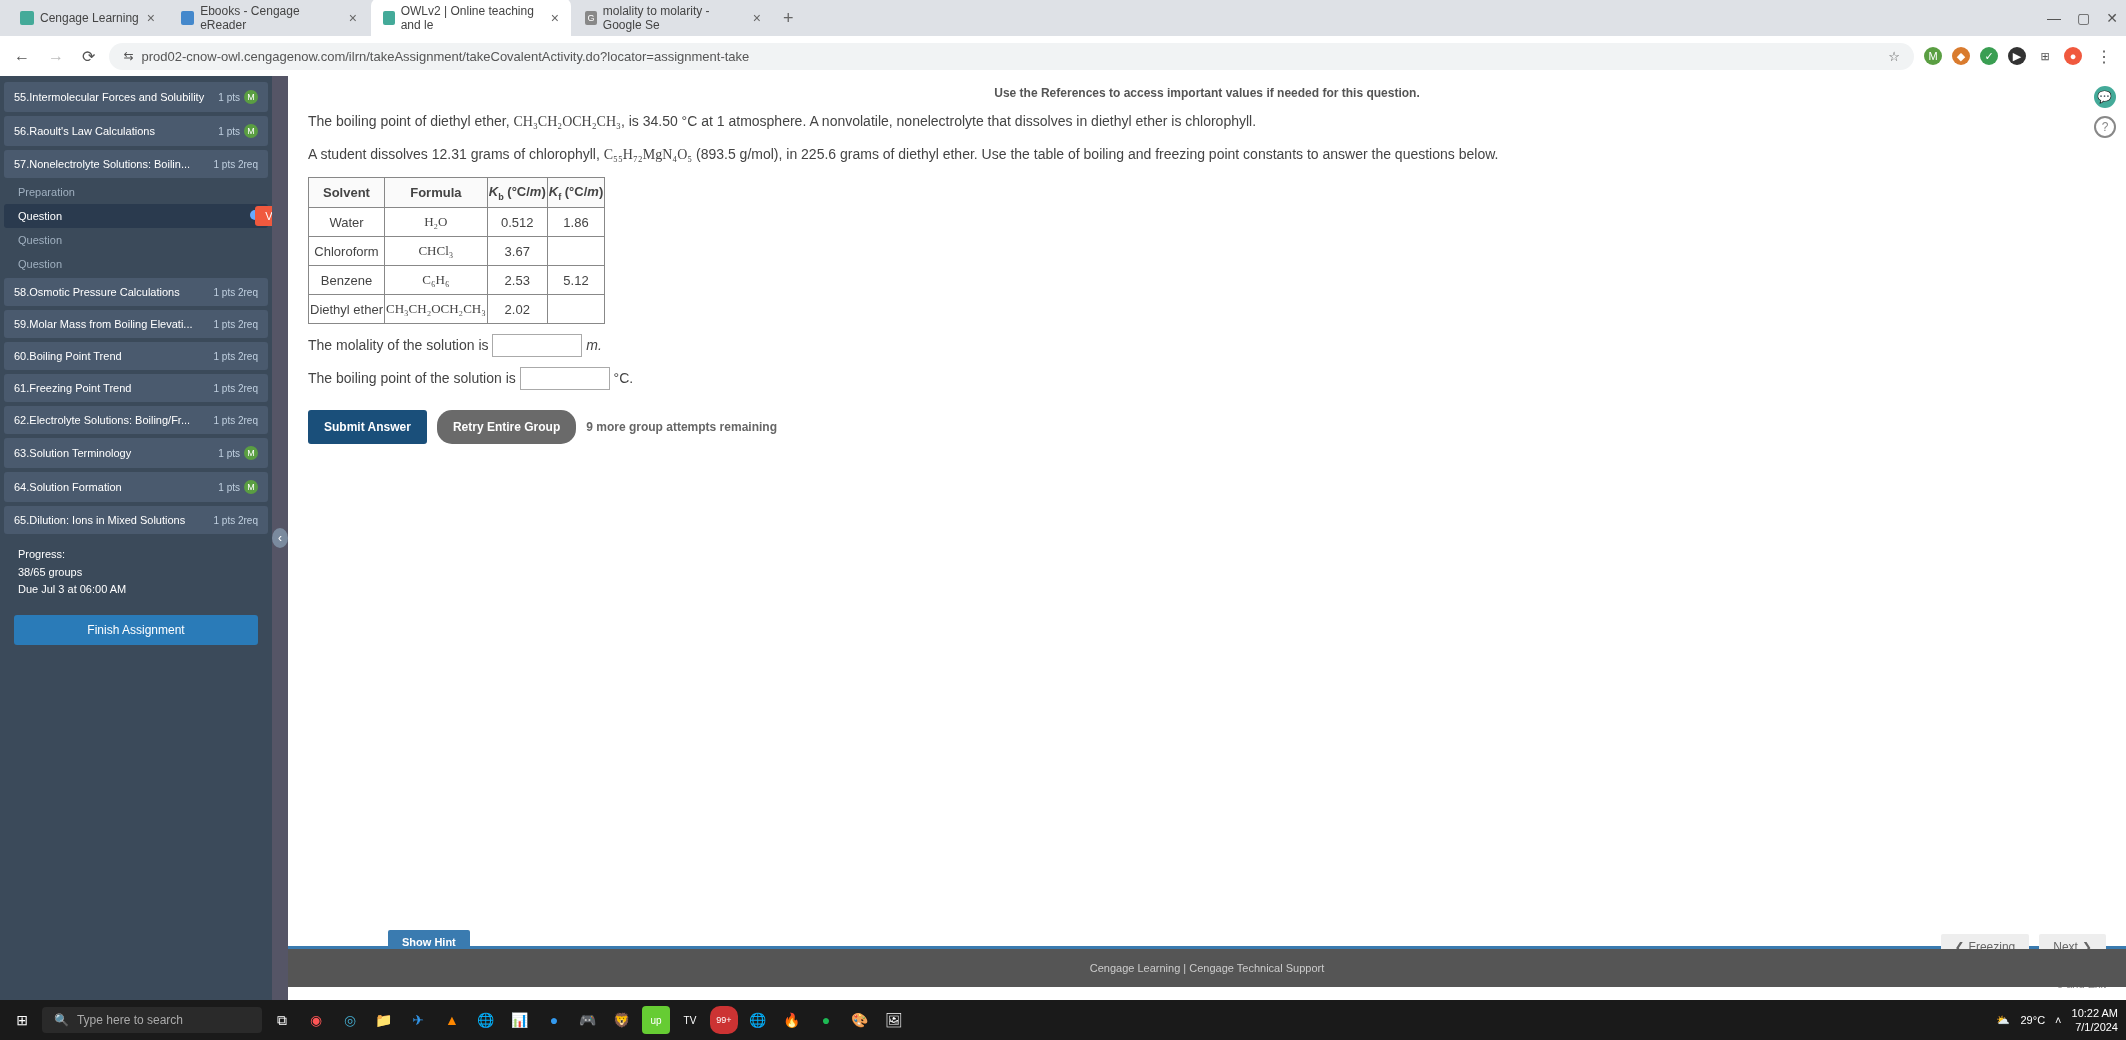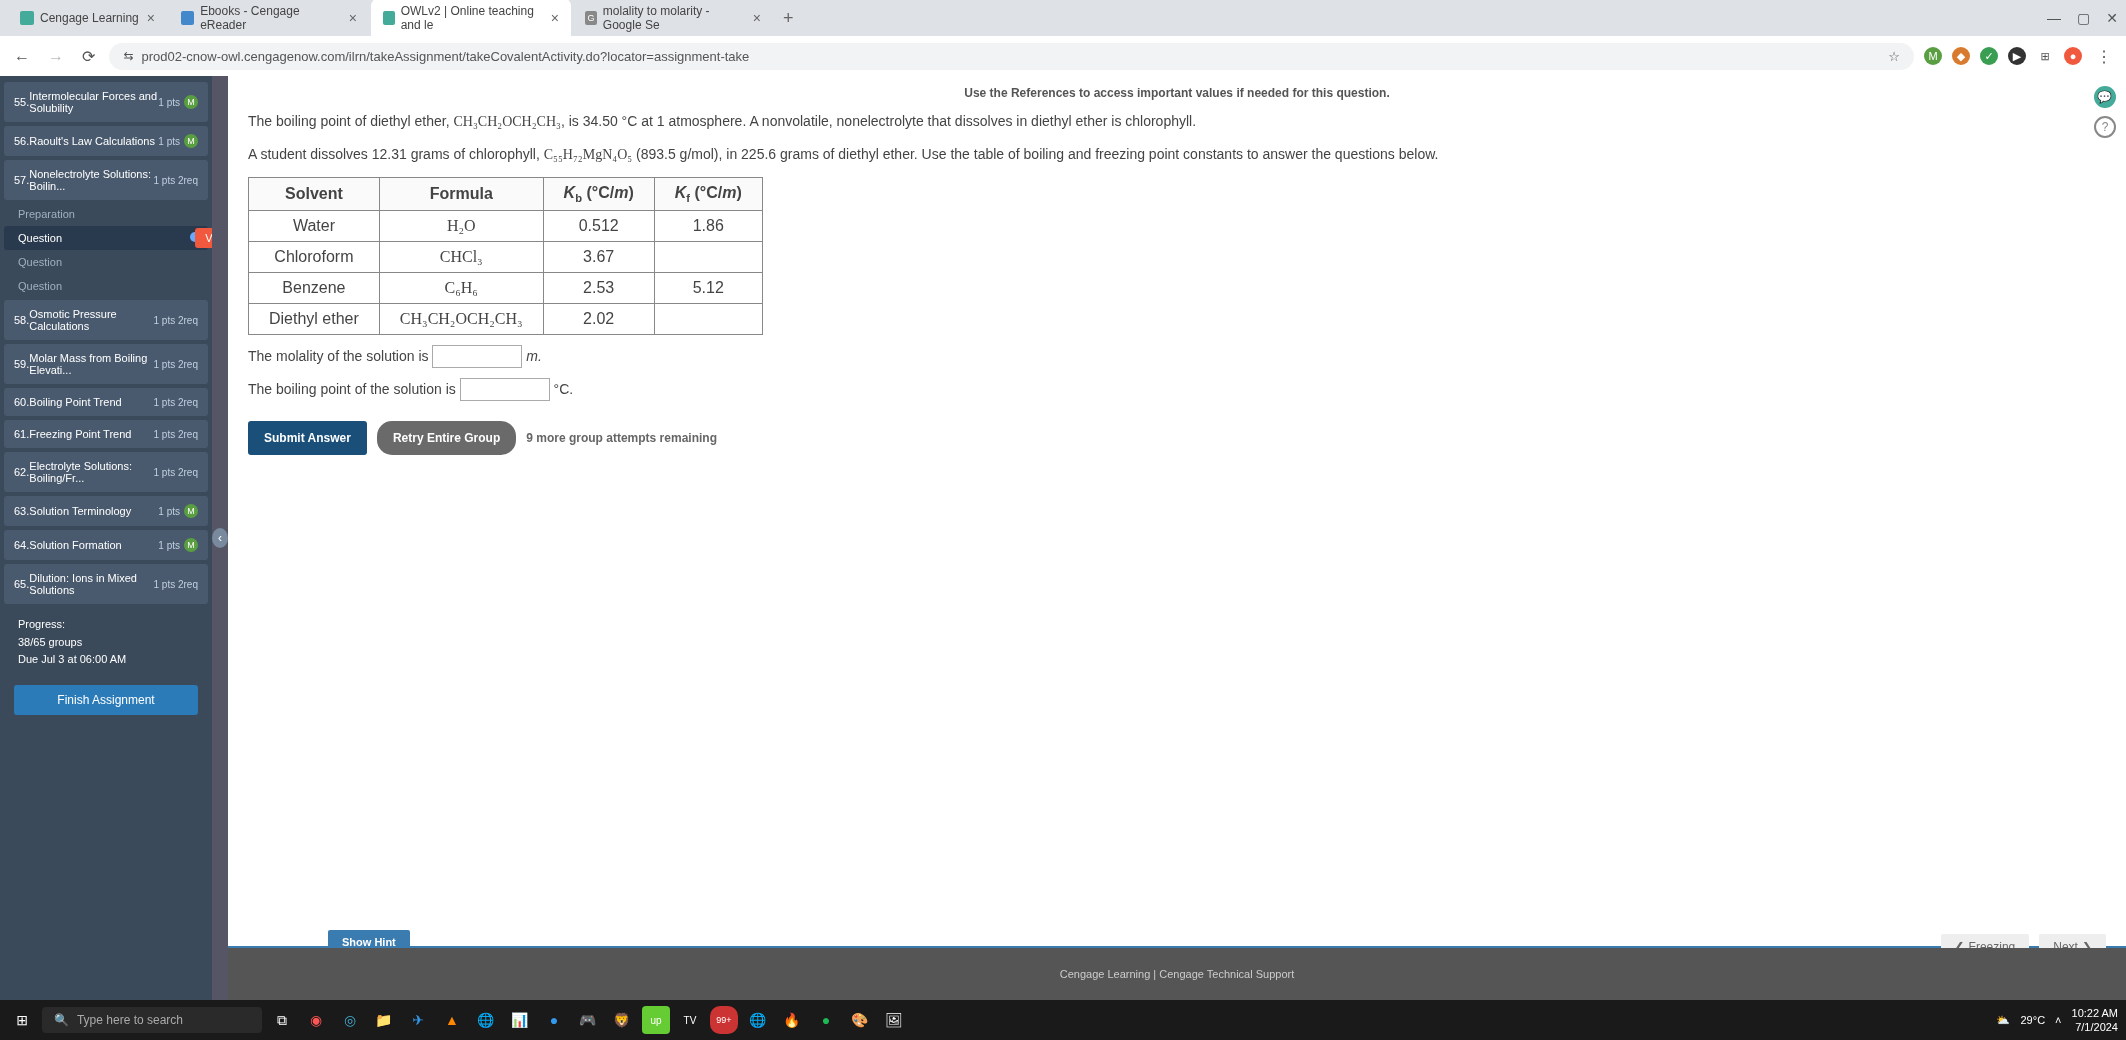--- a/index.html
+++ b/index.html
@@ -24,7 +24,7 @@
 
 .app-container { flex: 1; display: flex; background: #fff; overflow: hidden; }
 
-.sidebar { width: 212px; background: #3b4a5a; display: flex; flex-direction: column; padding: 4px; overflow-y: auto; }
+.sidebar { width: 272px; background: #3b4a5a; display: flex; flex-direction: column; padding: 4px; overflow-y: auto; }
 .side-item { background: #4a5a6e; color: #fff; font-size: 11px; padding: 8px 10px; margin: 2px 0; border-radius: 3px; display: flex; align-items: center; justify-content: space-between; cursor: pointer; }
 .side-item .title { flex: 1; }
 .side-item .meta { font-size: 10px; color: #c0d0e0; }

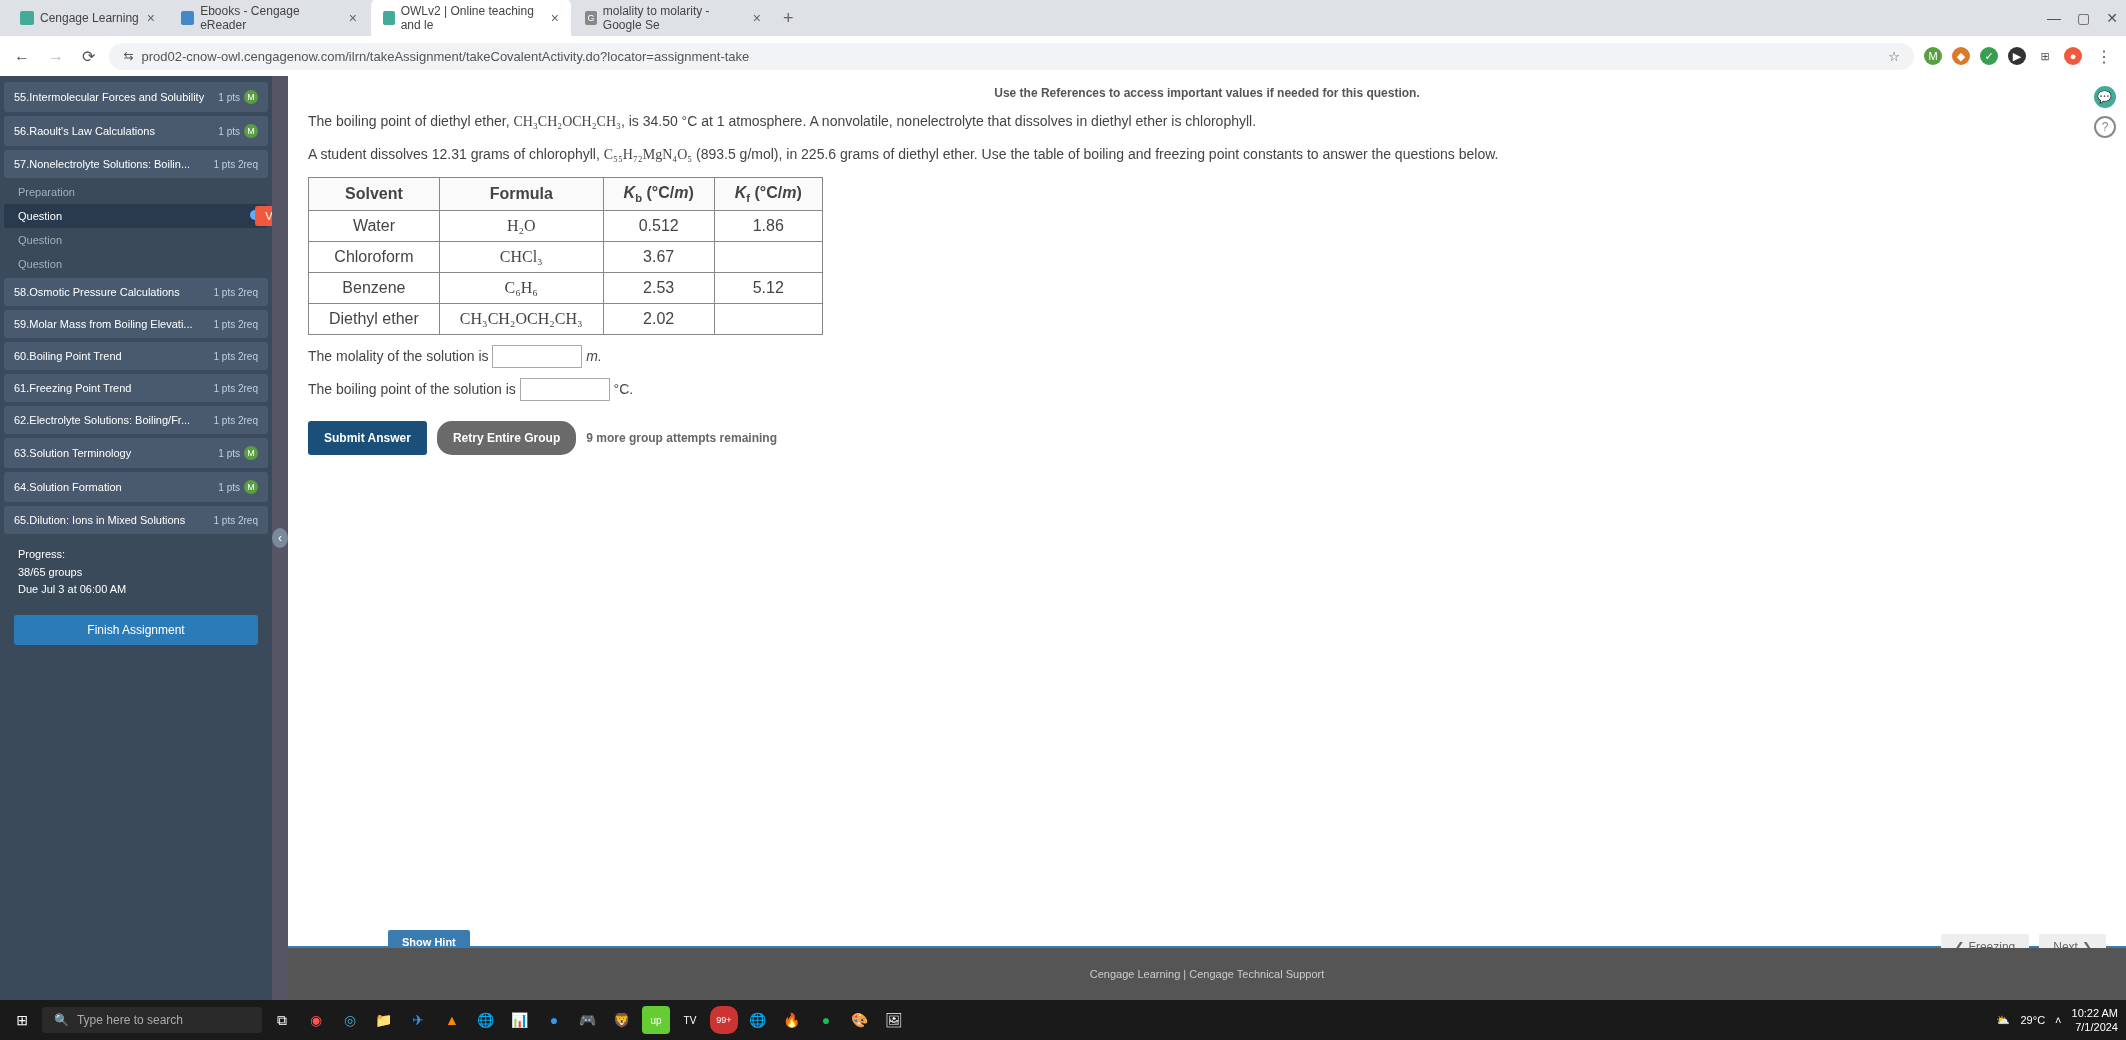--- a/index.html
+++ b/index.html
@@ -45,7 +45,7 @@
 .q-text { font-size: 14px; line-height: 1.6; margin-bottom: 10px; }
 .formula { font-family: 'Times New Roman', serif; }
 .data-table { border-collapse: collapse; margin: 10px 0; }
-.data-table th, .data-table td { border: 1px solid #888; padding: 6px 20px; text-align: center; font-size: 16px; }
+.data-table th, .data-table td { border: 1px solid #888; padding: 6px 1px; text-align: center; font-size: 13px; }
 .data-table th { font-weight: bold; background: #fafafa; }
 
 .answer-row { margin: 10px 0; font-size: 14px; }

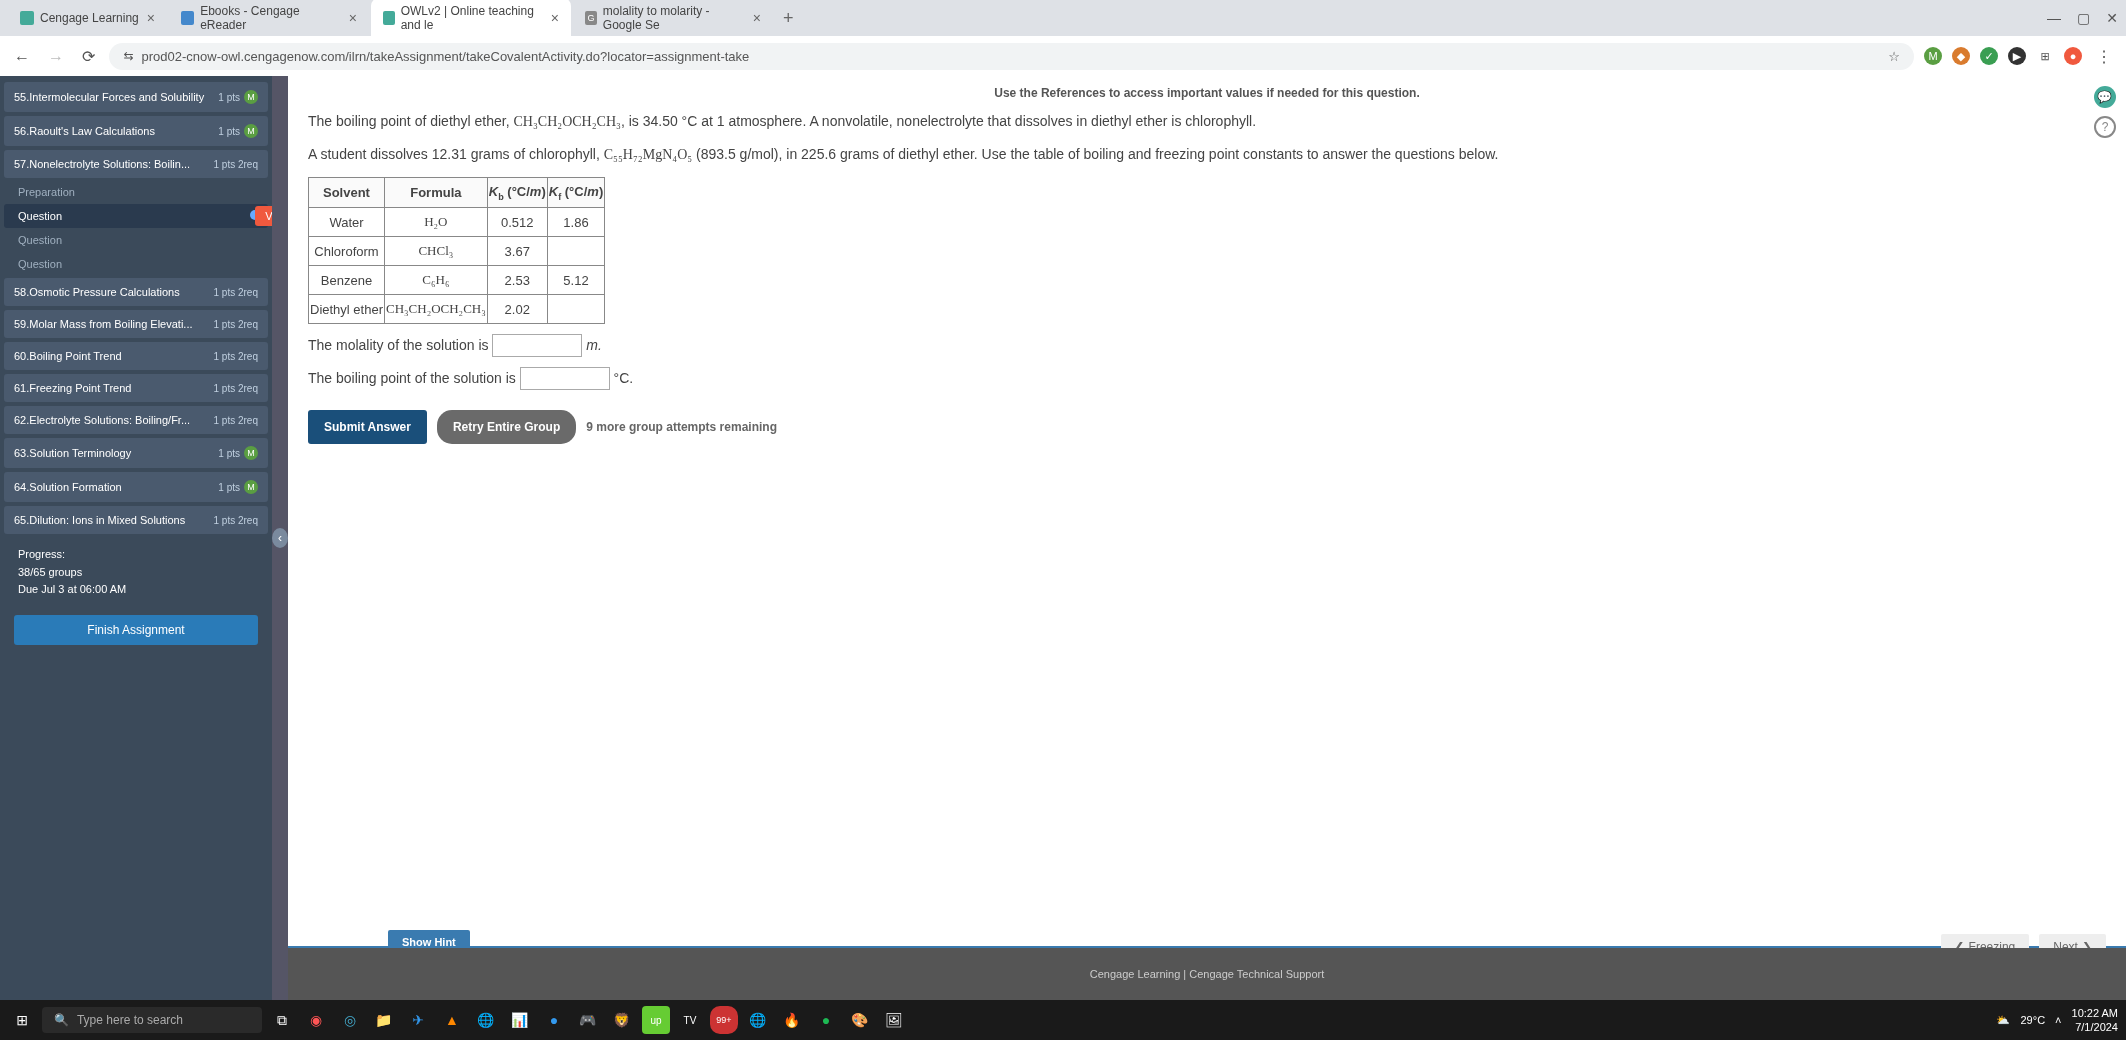--- a/index.html
+++ b/index.html
@@ -61,7 +61,7 @@
 .nav-prev-next { position: absolute; bottom: 40px; right: 20px; display: flex; gap: 10px; }
 .nav-pn-btn { background: #eee; padding: 6px 14px; font-size: 12px; color: #666; cursor: pointer; border-radius: 2px; display: flex; align-items: center; gap: 4px; }
 .save-exit { position: absolute; bottom: 10px; right: 20px; font-size: 11px; color: #888; cursor: pointer; }
-.footer-links { position: absolute; bottom: 0; left: 0; right: 0; text-align: center; font-size: 11px; color: #ccc; background: #555; padding: 20px; }
+.footer-links { position: absolute; bottom: 13px; left: 0; right: 0; text-align: center; font-size: 11px; color: #ccc; background: #555; padding: 13px; }
 
 .right-icons { position: absolute; top: 10px; right: 10px; display: flex; flex-direction: column; gap: 8px; }
 .right-icon { width: 22px; height: 22px; border-radius: 50%; display: flex; align-items: center; justify-content: center; font-size: 12px; cursor: pointer; }

